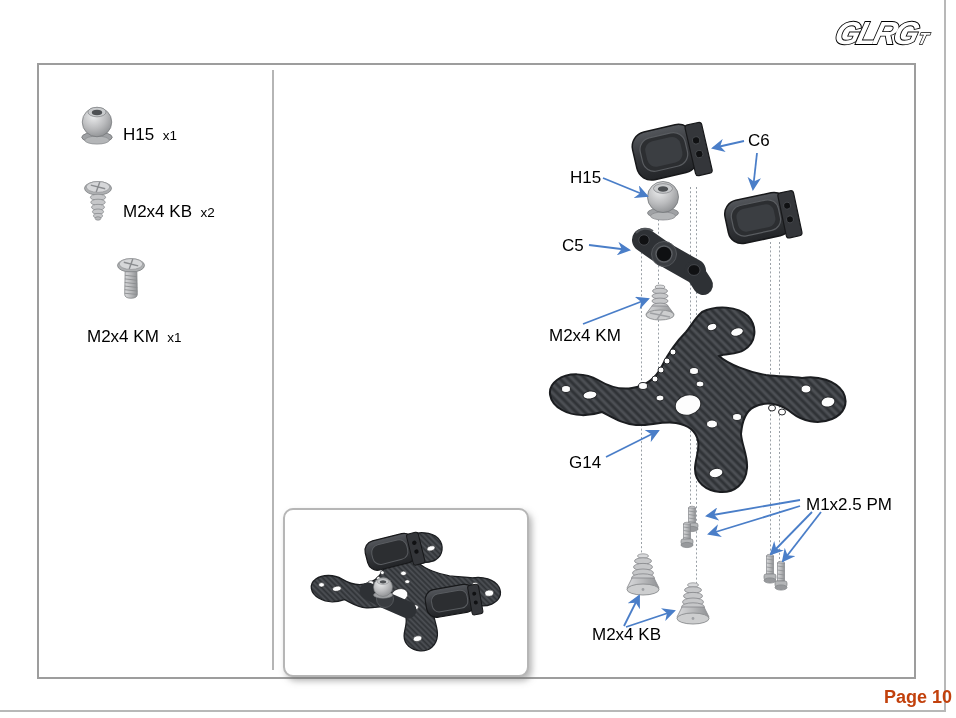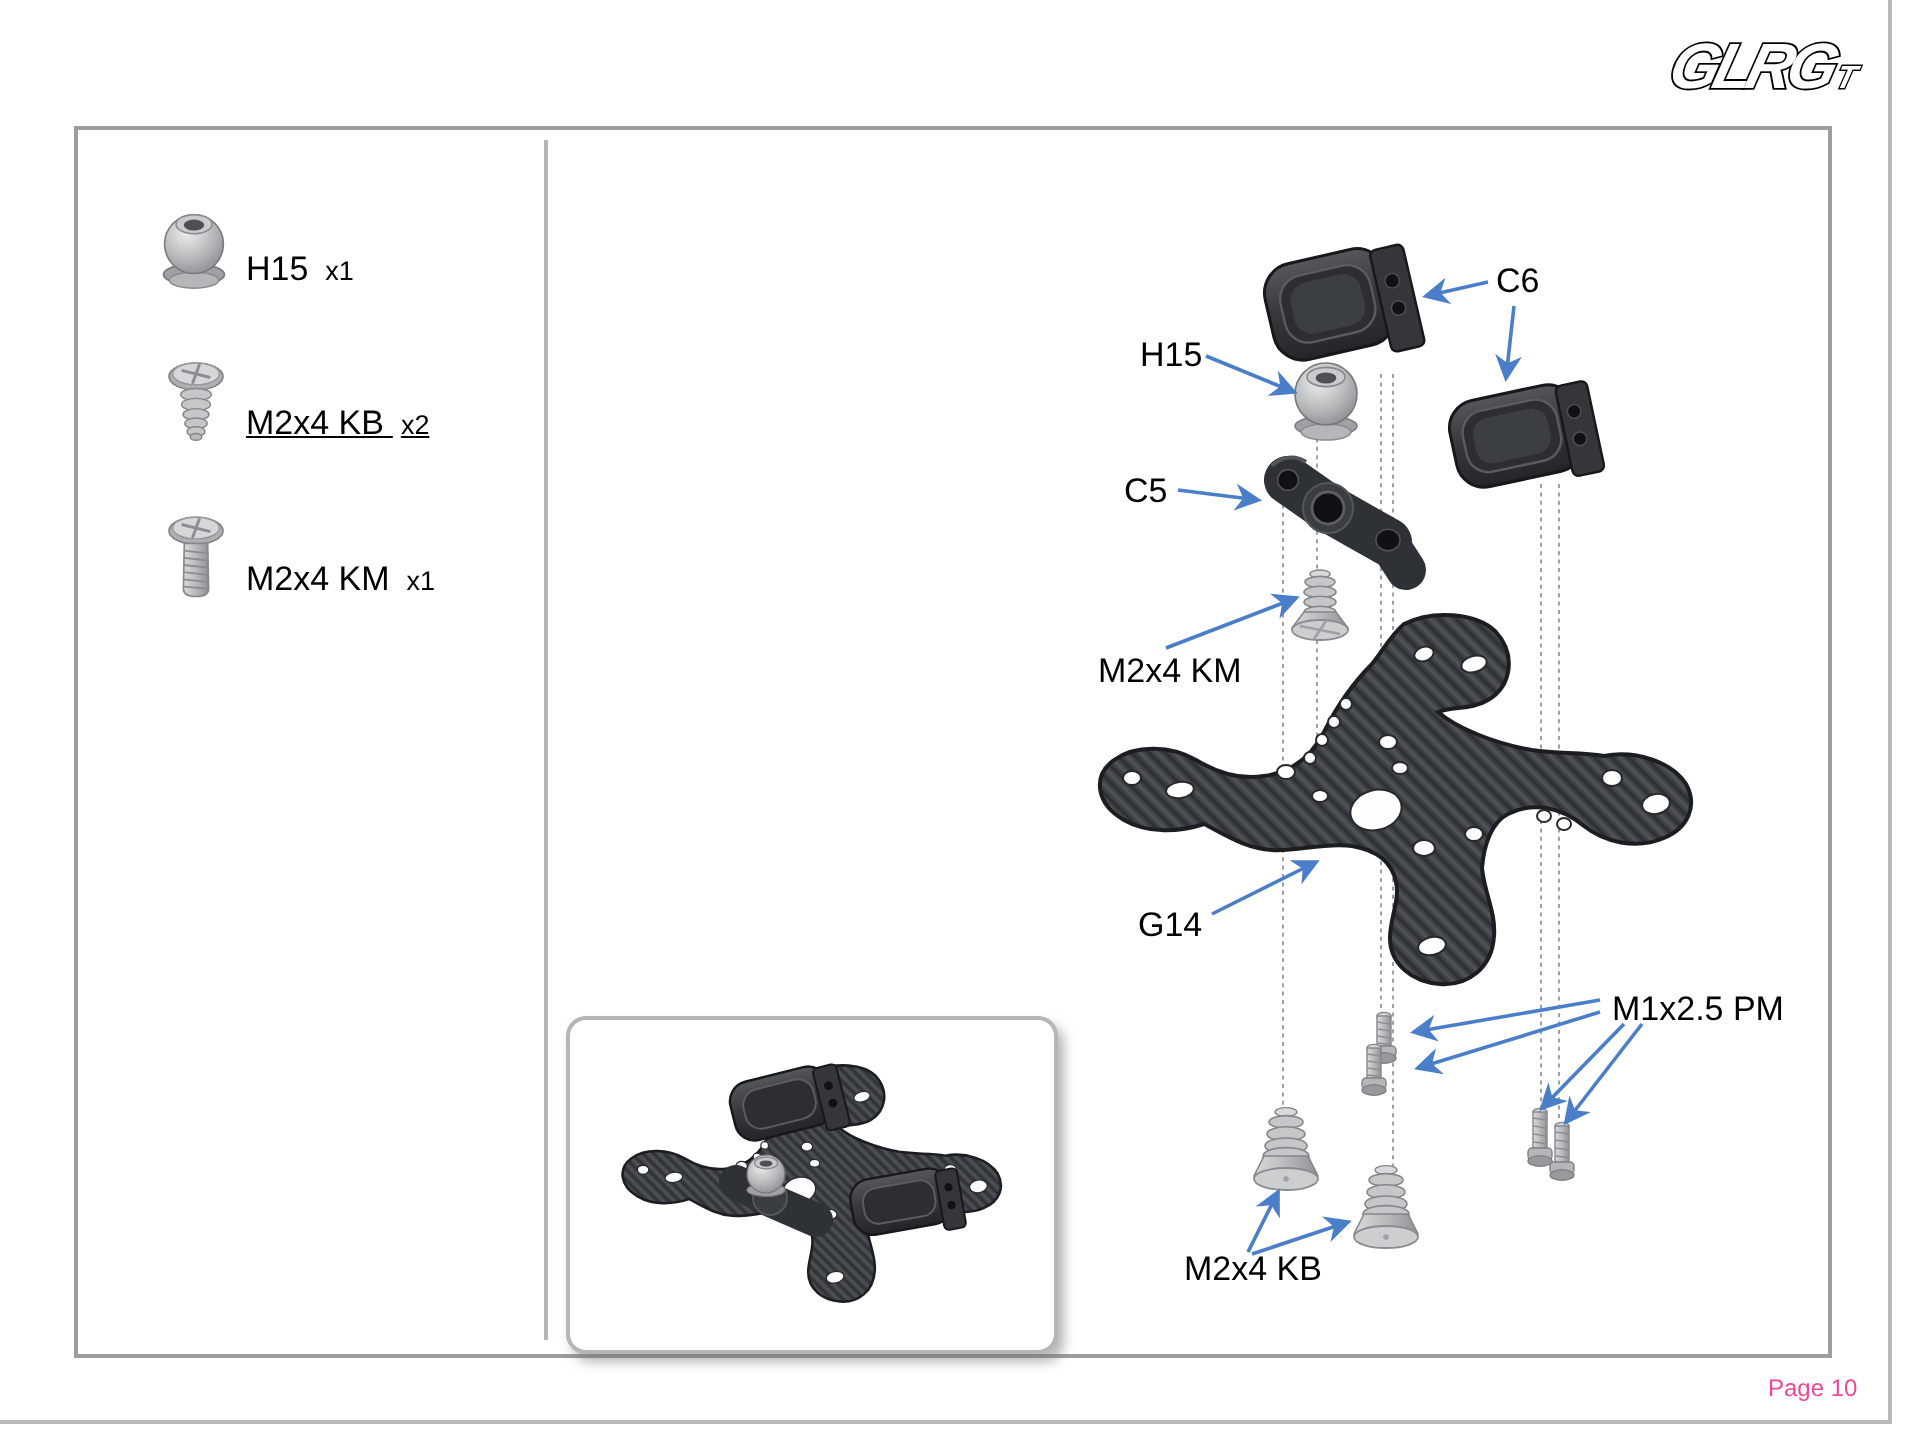--- a/index.html
+++ b/index.html
@@ -55,7 +55,7 @@
     </span>
   </div>
 
-  <div class="abs plist-row" style="left:80px;top:176px;text-decoration:underline;">
+  <div class="abs plist-row" style="left:80px;top:176px;">
     <svg width="36" height="48" viewBox="0 0 40 50">
       <ellipse cx="20" cy="12" rx="15" ry="7.5" fill="#aeb0b2" stroke="#808285" stroke-width=".9"></ellipse>
       <ellipse cx="20" cy="10.5" rx="13" ry="6" fill="#d6d7d9" stroke="#96989b" stroke-width=".8"></ellipse>

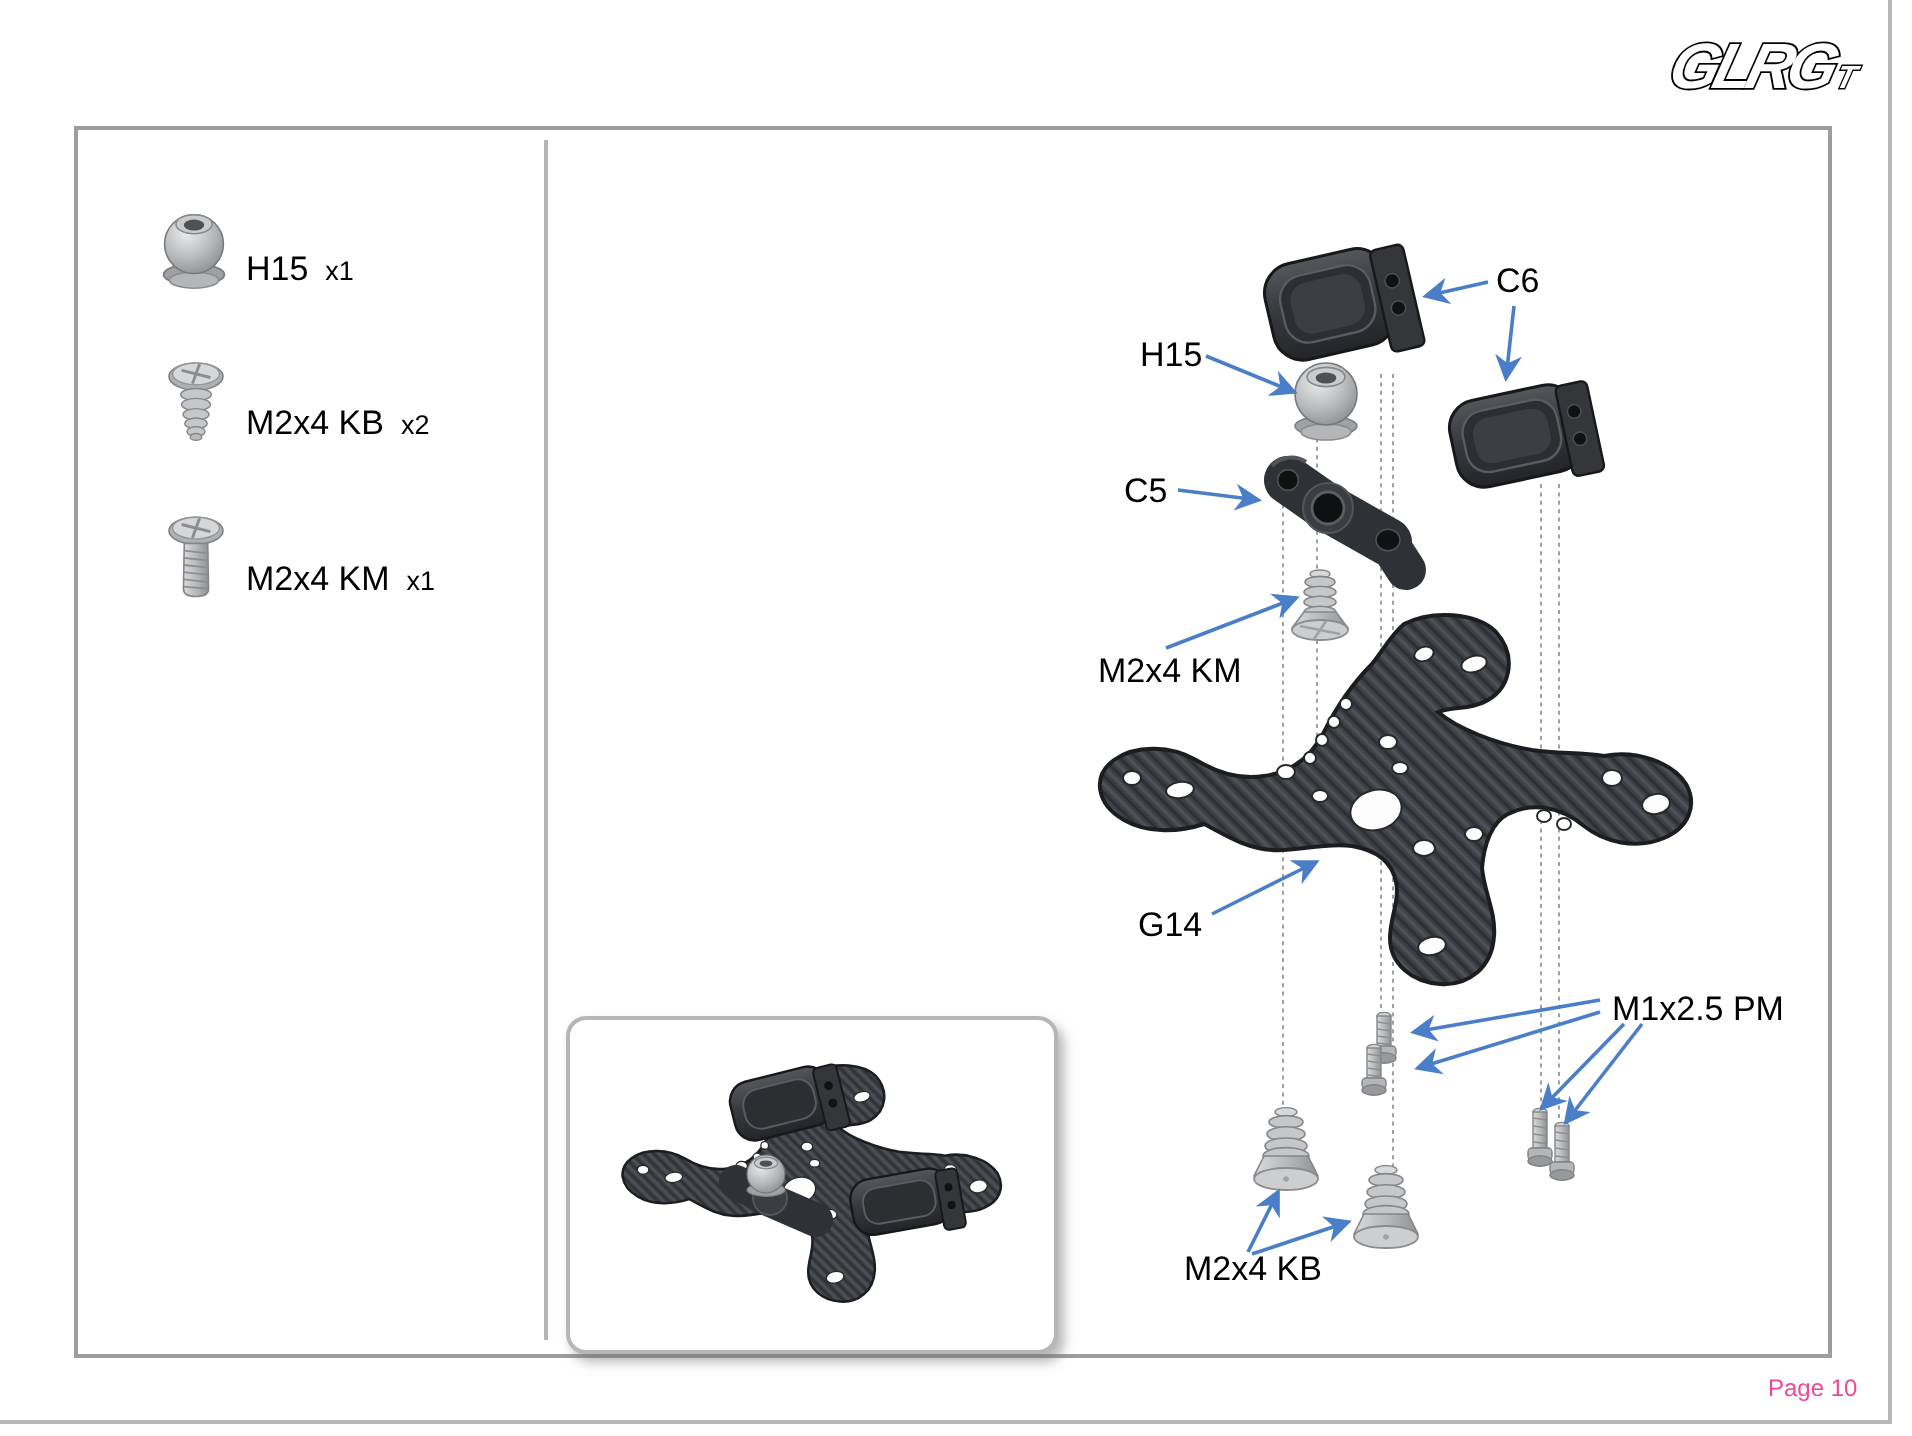--- a/index.html
+++ b/index.html
@@ -73,7 +73,7 @@
     </span>
   </div>
 
-  <div class="abs plist-row" style="left:80px;top:253px;">
+  <div class="abs plist-row" style="left:80px;top:253px;flex-direction:column;">
     <svg width="36" height="50" viewBox="0 0 40 52">
       <ellipse cx="20" cy="12" rx="15" ry="7.5" fill="#aeb0b2" stroke="#808285" stroke-width=".9"></ellipse>
       <ellipse cx="20" cy="10.5" rx="13" ry="6" fill="#d6d7d9" stroke="#96989b" stroke-width=".8"></ellipse>

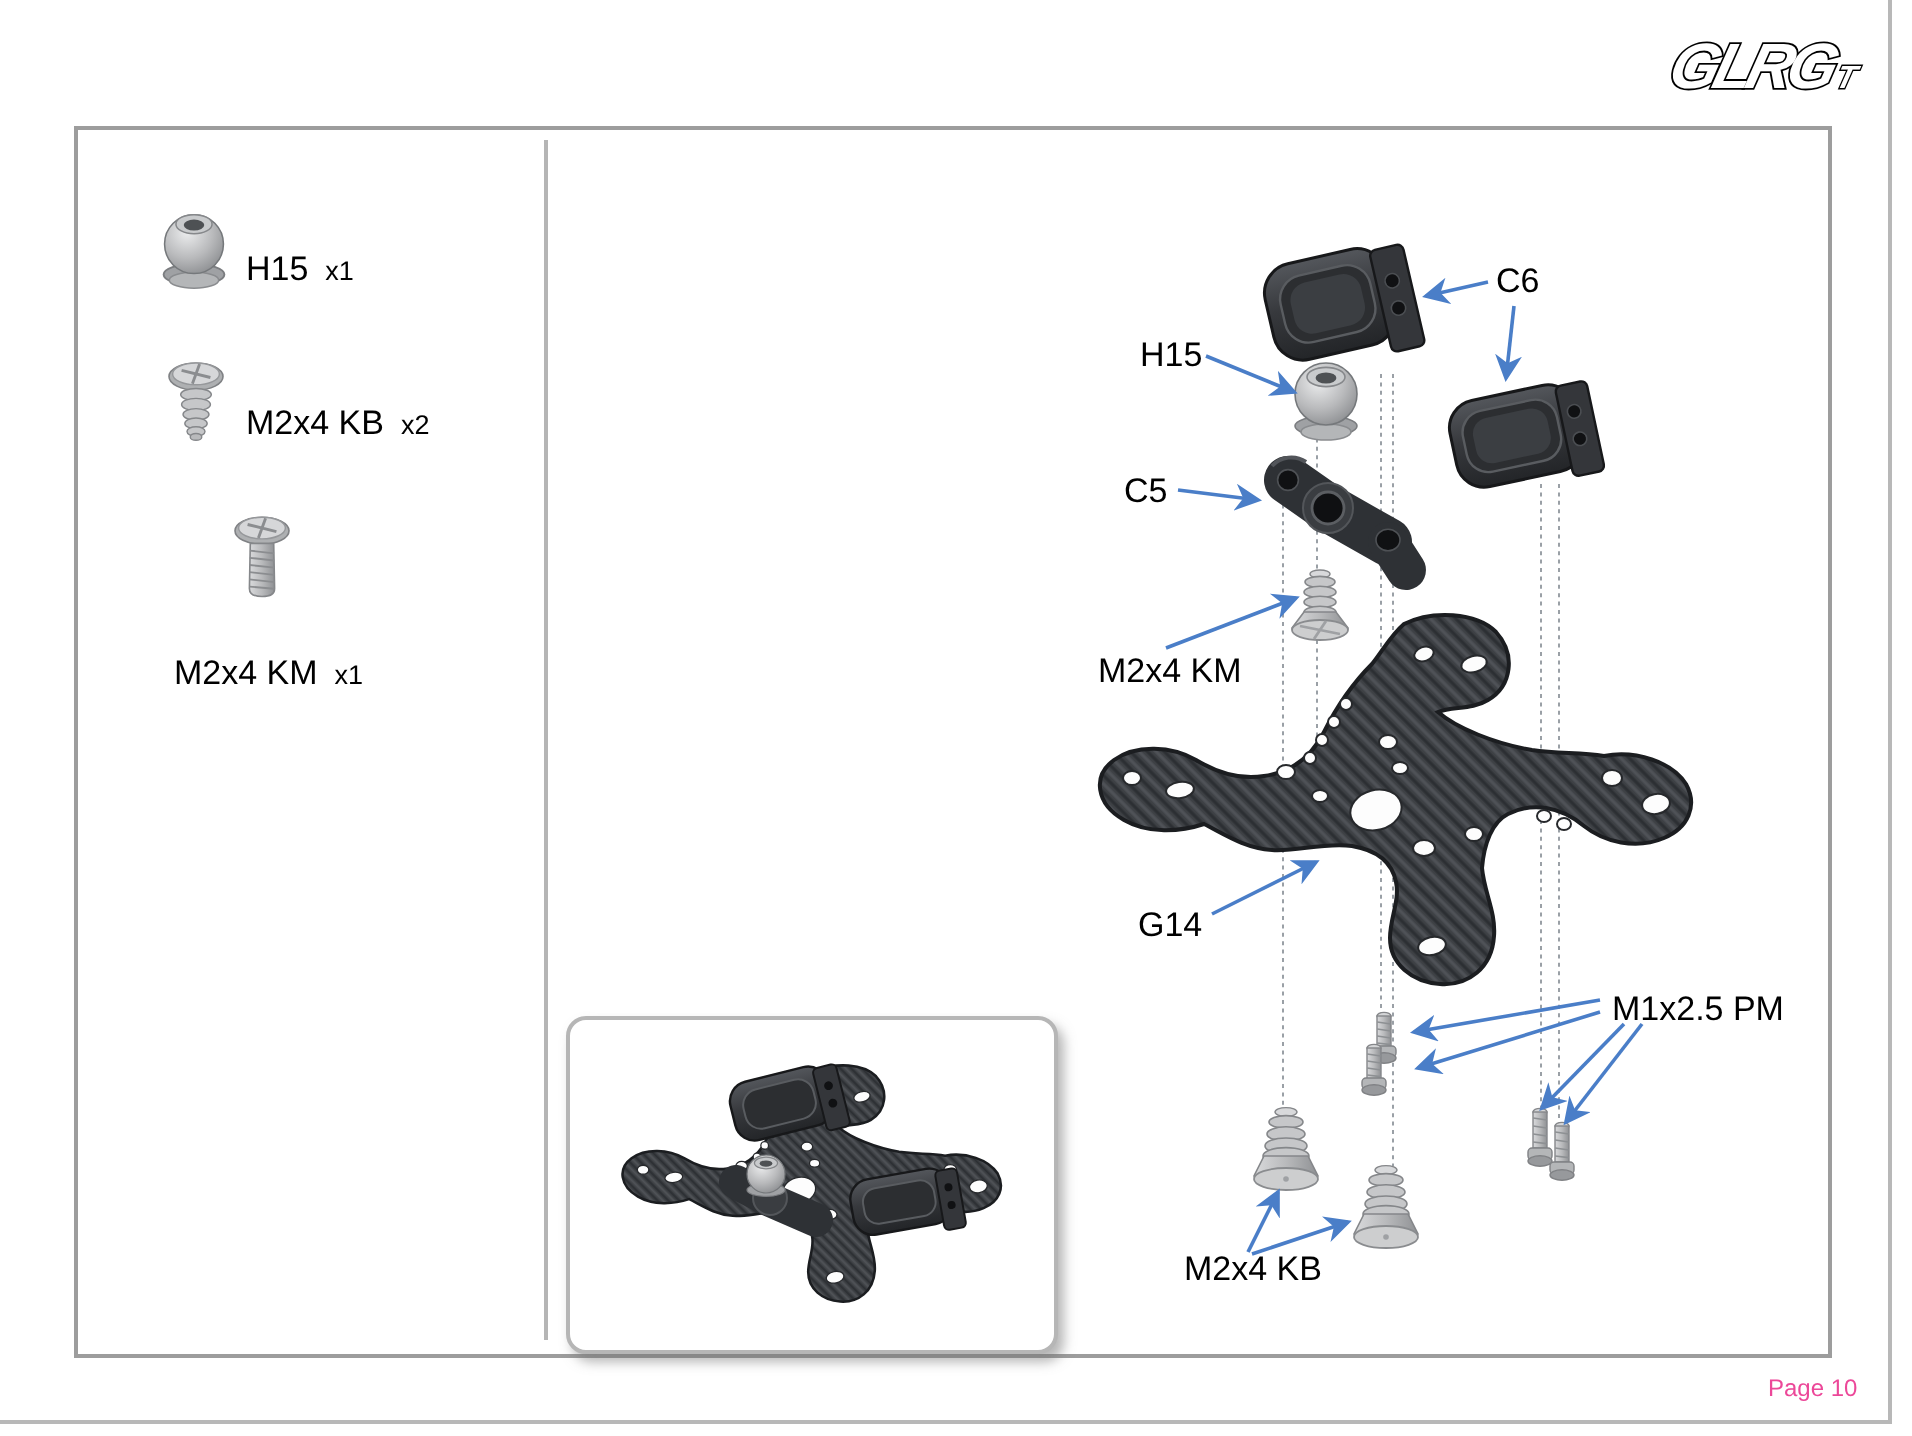--- a/index.html
+++ b/index.html
@@ -14,7 +14,7 @@
   .plist-label{margin-left:7px;margin-top:24px;white-space:nowrap;}
   .pname{font-size:17px;}
   .pqty{font-size:13.5px;margin-left:4px;}
-  .page-number{font-size:12px;color:#ec4899;}
+  .page-number{font-size:18px;color:#c2410c;font-weight:bold;}
   .dlabel{font-family:"Liberation Sans",sans-serif;font-size:17px;fill:#000;}
   .arrow{stroke:var(--c-arrow,#4a7ec8);stroke-width:1.8;fill:none;}
   .arrowfill{fill:var(--c-arrow,#4a7ec8);}

